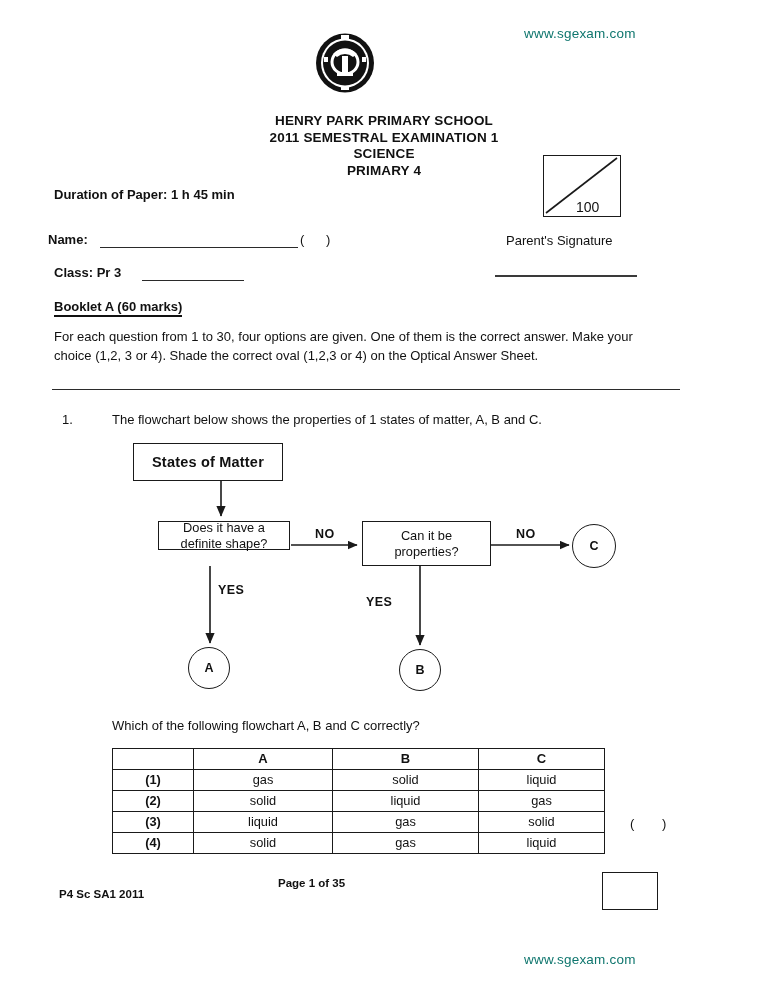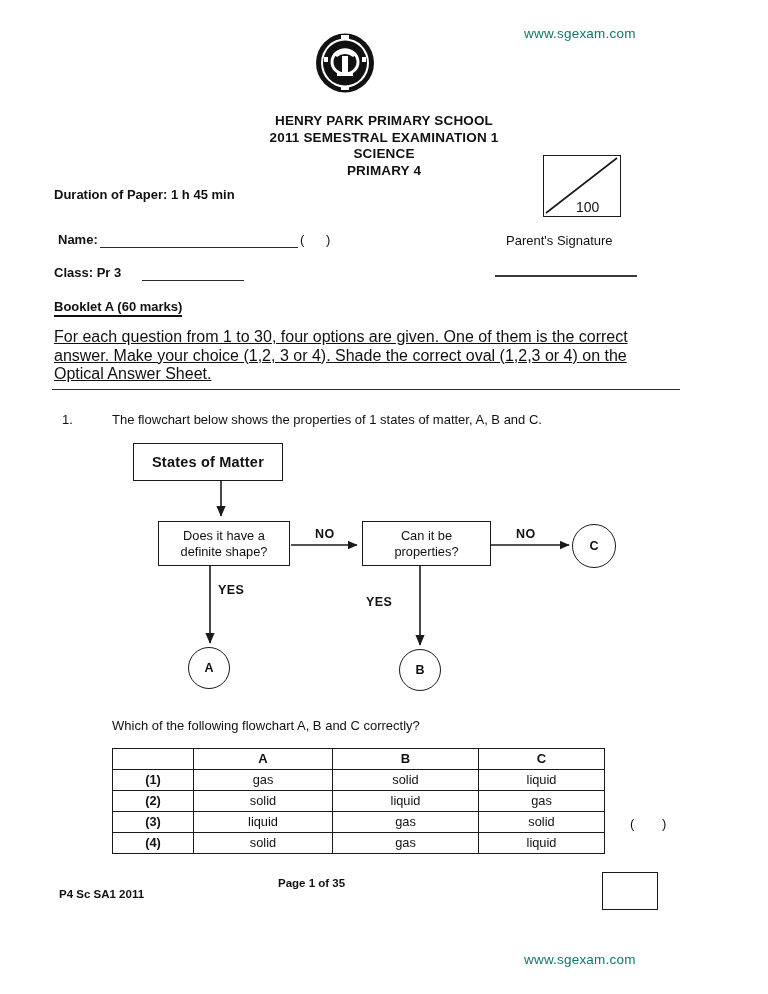--- a/index.html
+++ b/index.html
@@ -198,7 +198,7 @@
 
   <div class="abs t b" style="left:54px; top:186px;">Duration of Paper: 1 h 45 min</div>
 
-  <div class="abs t b" style="left:58px; top:231px;">Name:</div>
+  <div class="abs t b" style="left:48px; top:231px;">Name:</div>
   <div class="abs fill-line" style="left:100px; top:247px; width:198px;"></div>
   <div class="abs t" style="left:300px; top:231px;">(</div>
   <div class="abs t" style="left:326px; top:231px;">)</div>

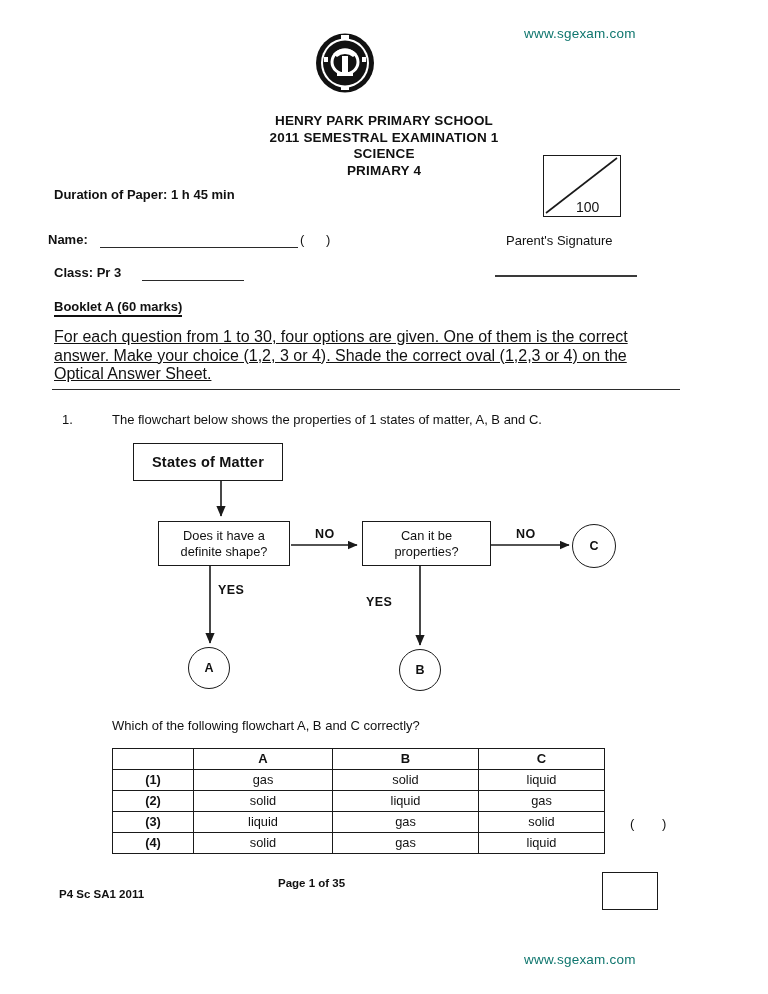--- a/index.html
+++ b/index.html
@@ -52,11 +52,10 @@
   .u-thick { border-bottom: 2px solid #111; display: inline-block; padding-bottom: 0px; }
 
   .para {
-    font-size: 16px;
+    font-size: 13px;
     line-height: 18.5px;
     width: 600px;
     white-space: normal;
-    text-decoration: underline;
   }
 
   

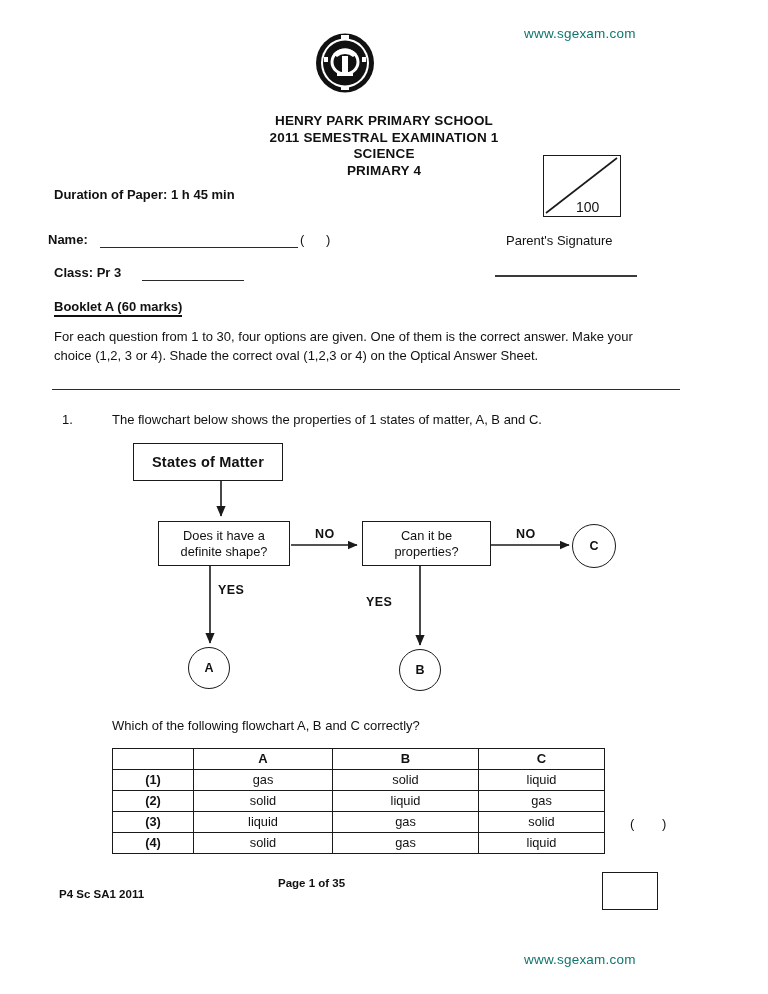--- a/index.html
+++ b/index.html
@@ -240,7 +240,7 @@
     <span class="fc-title">States of Matter</span>
   </div>
 
-  <div class="abs fc-box" style="left:158px; top:521px; width:132px; height:45px;">
+  <div class="abs fc-box" style="left:158px; top:521px; width:132px; height:29px;">
     <span class="fc-q">
       <span>Does it have a</span><br>
       <span>definite shape?</span>

